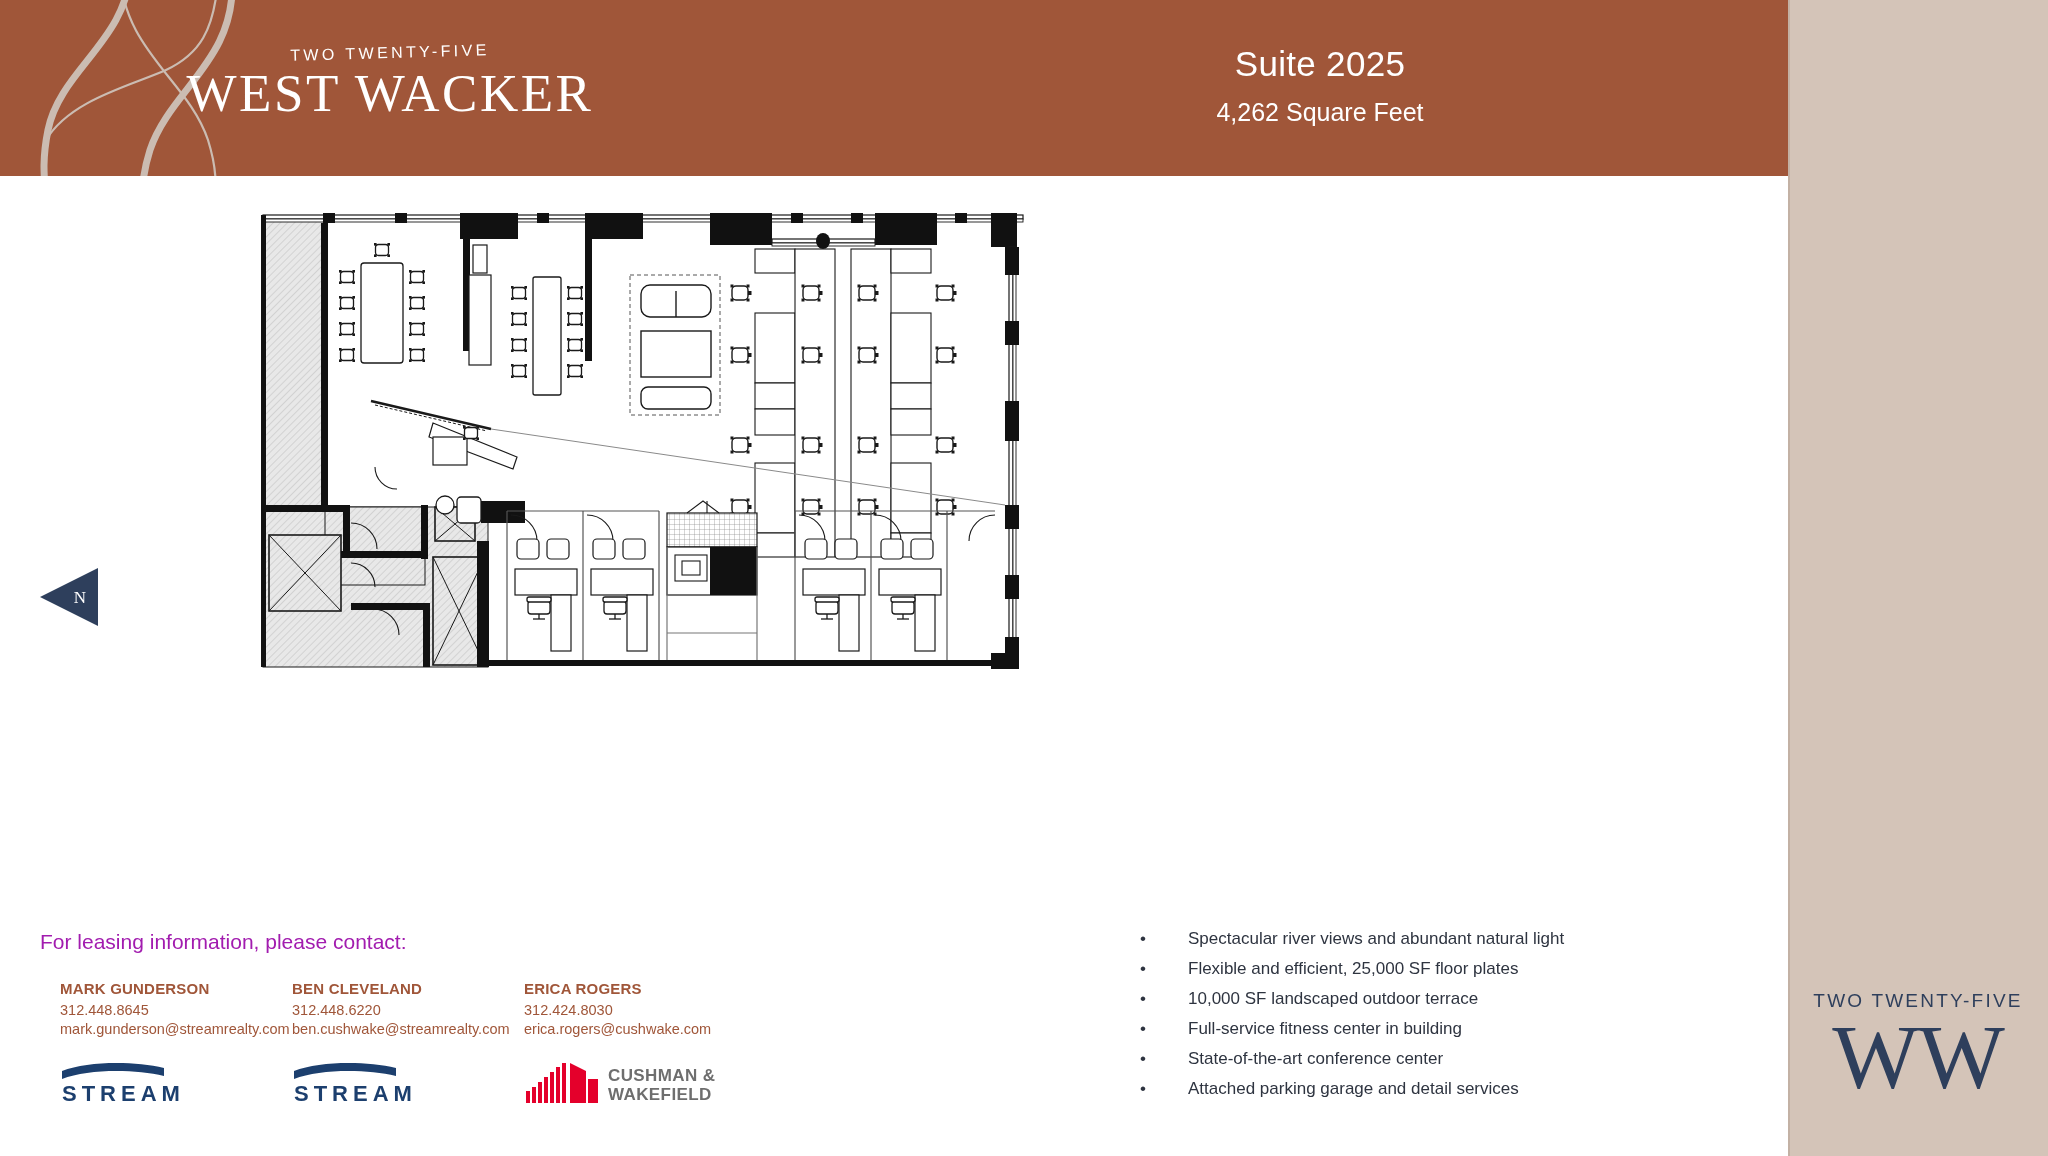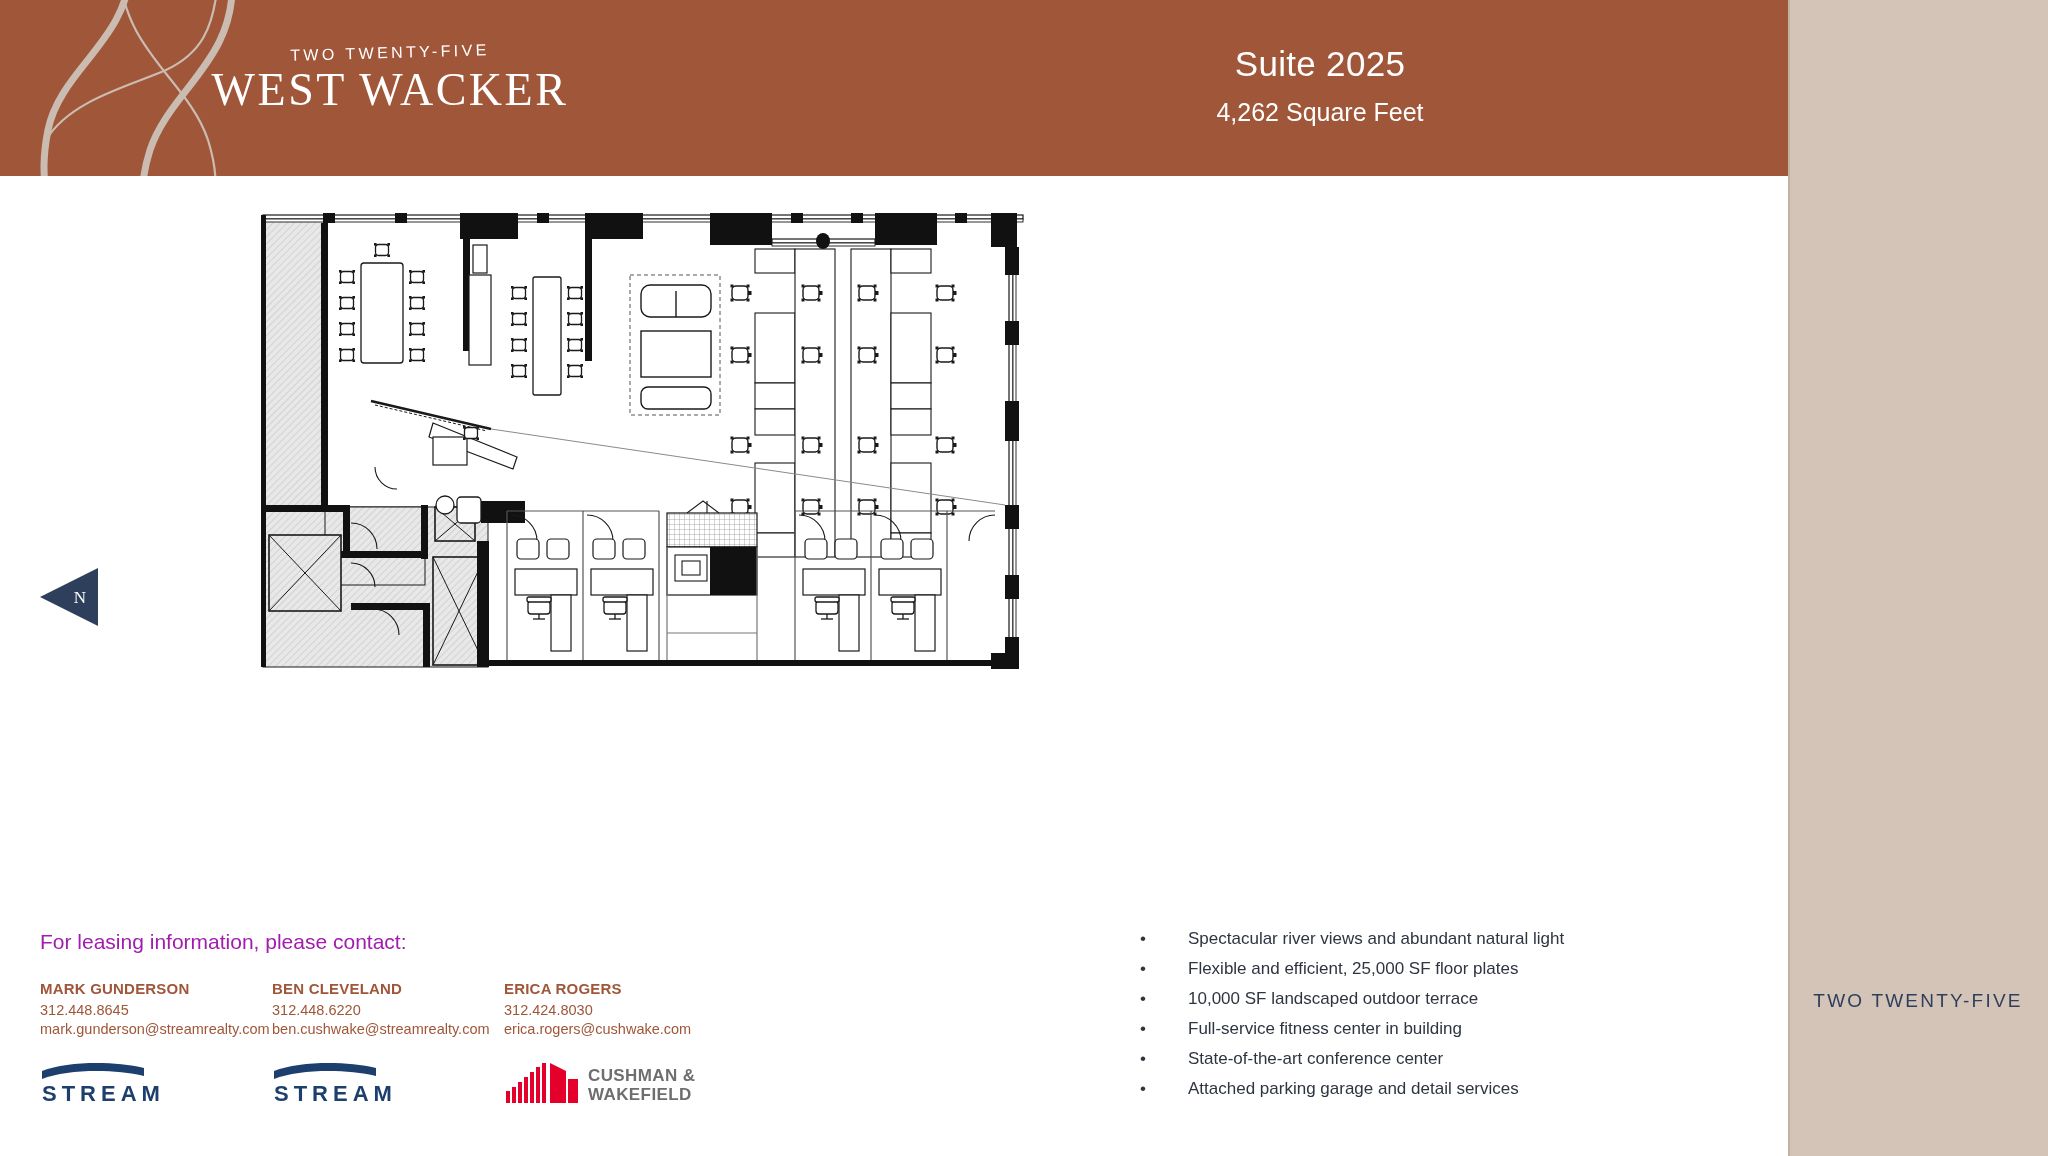--- a/index.html
+++ b/index.html
@@ -58,7 +58,7 @@
   }
   #brand .wordmark {
     font-family:"Liberation Serif", serif;
-    font-size:46px; letter-spacing:2.5px;
+    font-size:53px; letter-spacing:2.5px;
     line-height:1.05; margin-top:4px; font-weight:400;
   }
 

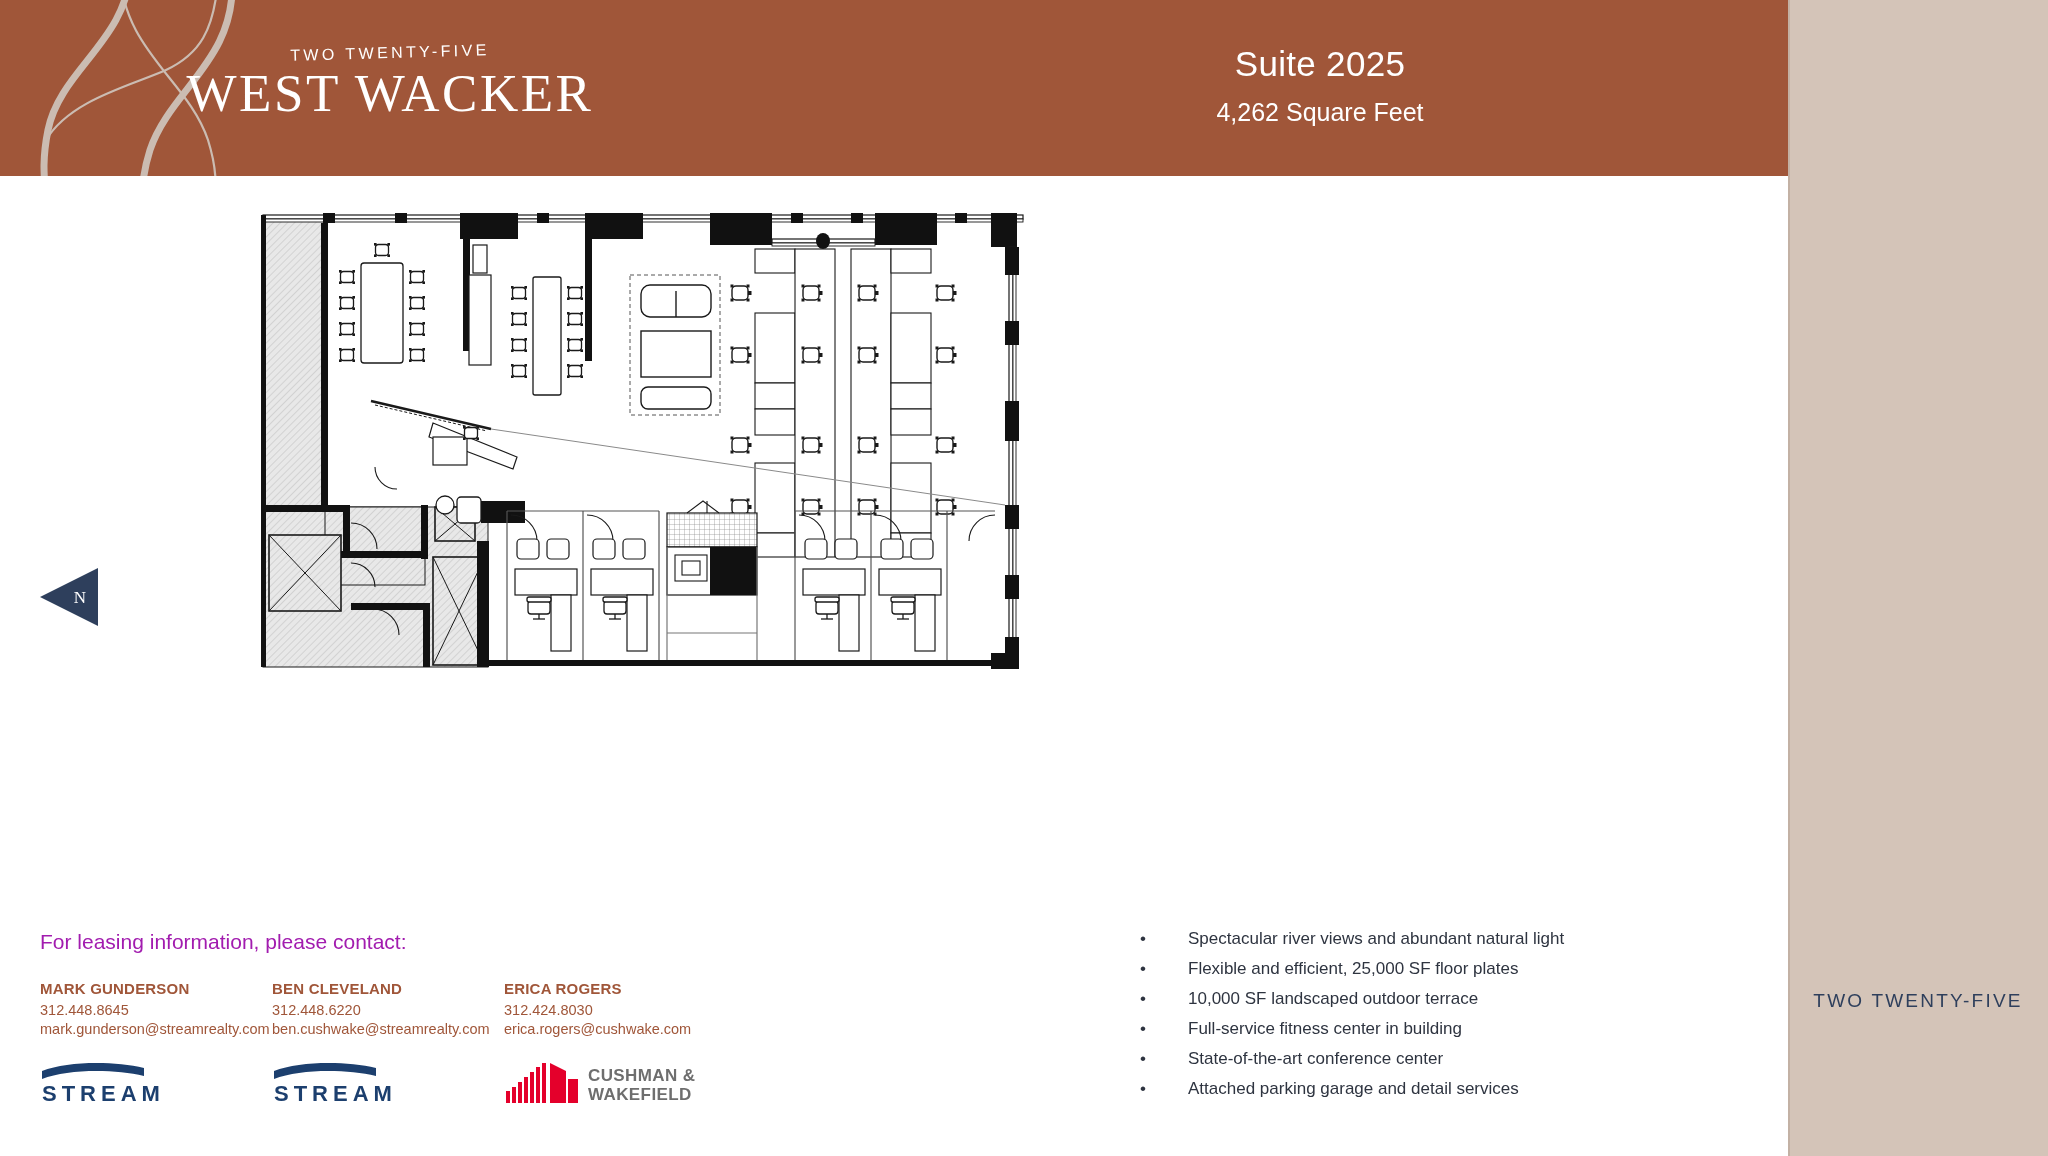--- a/index.html
+++ b/index.html
@@ -83,7 +83,7 @@
   #contacts-heading {
     font-size:21px; color:#a21caf; font-weight:400; margin-bottom:26px;
   }
-  .contact-cols { display:flex; }
+  .contact-cols { display:flex;margin-left:20px; }
   .contact-col { width:232px; color:#A05639; }
   .contact-col .name  { font-size:15px; font-weight:bold; letter-spacing:0.2px; }
   .contact-col .phone { font-size:14.5px; margin-top:5px; }

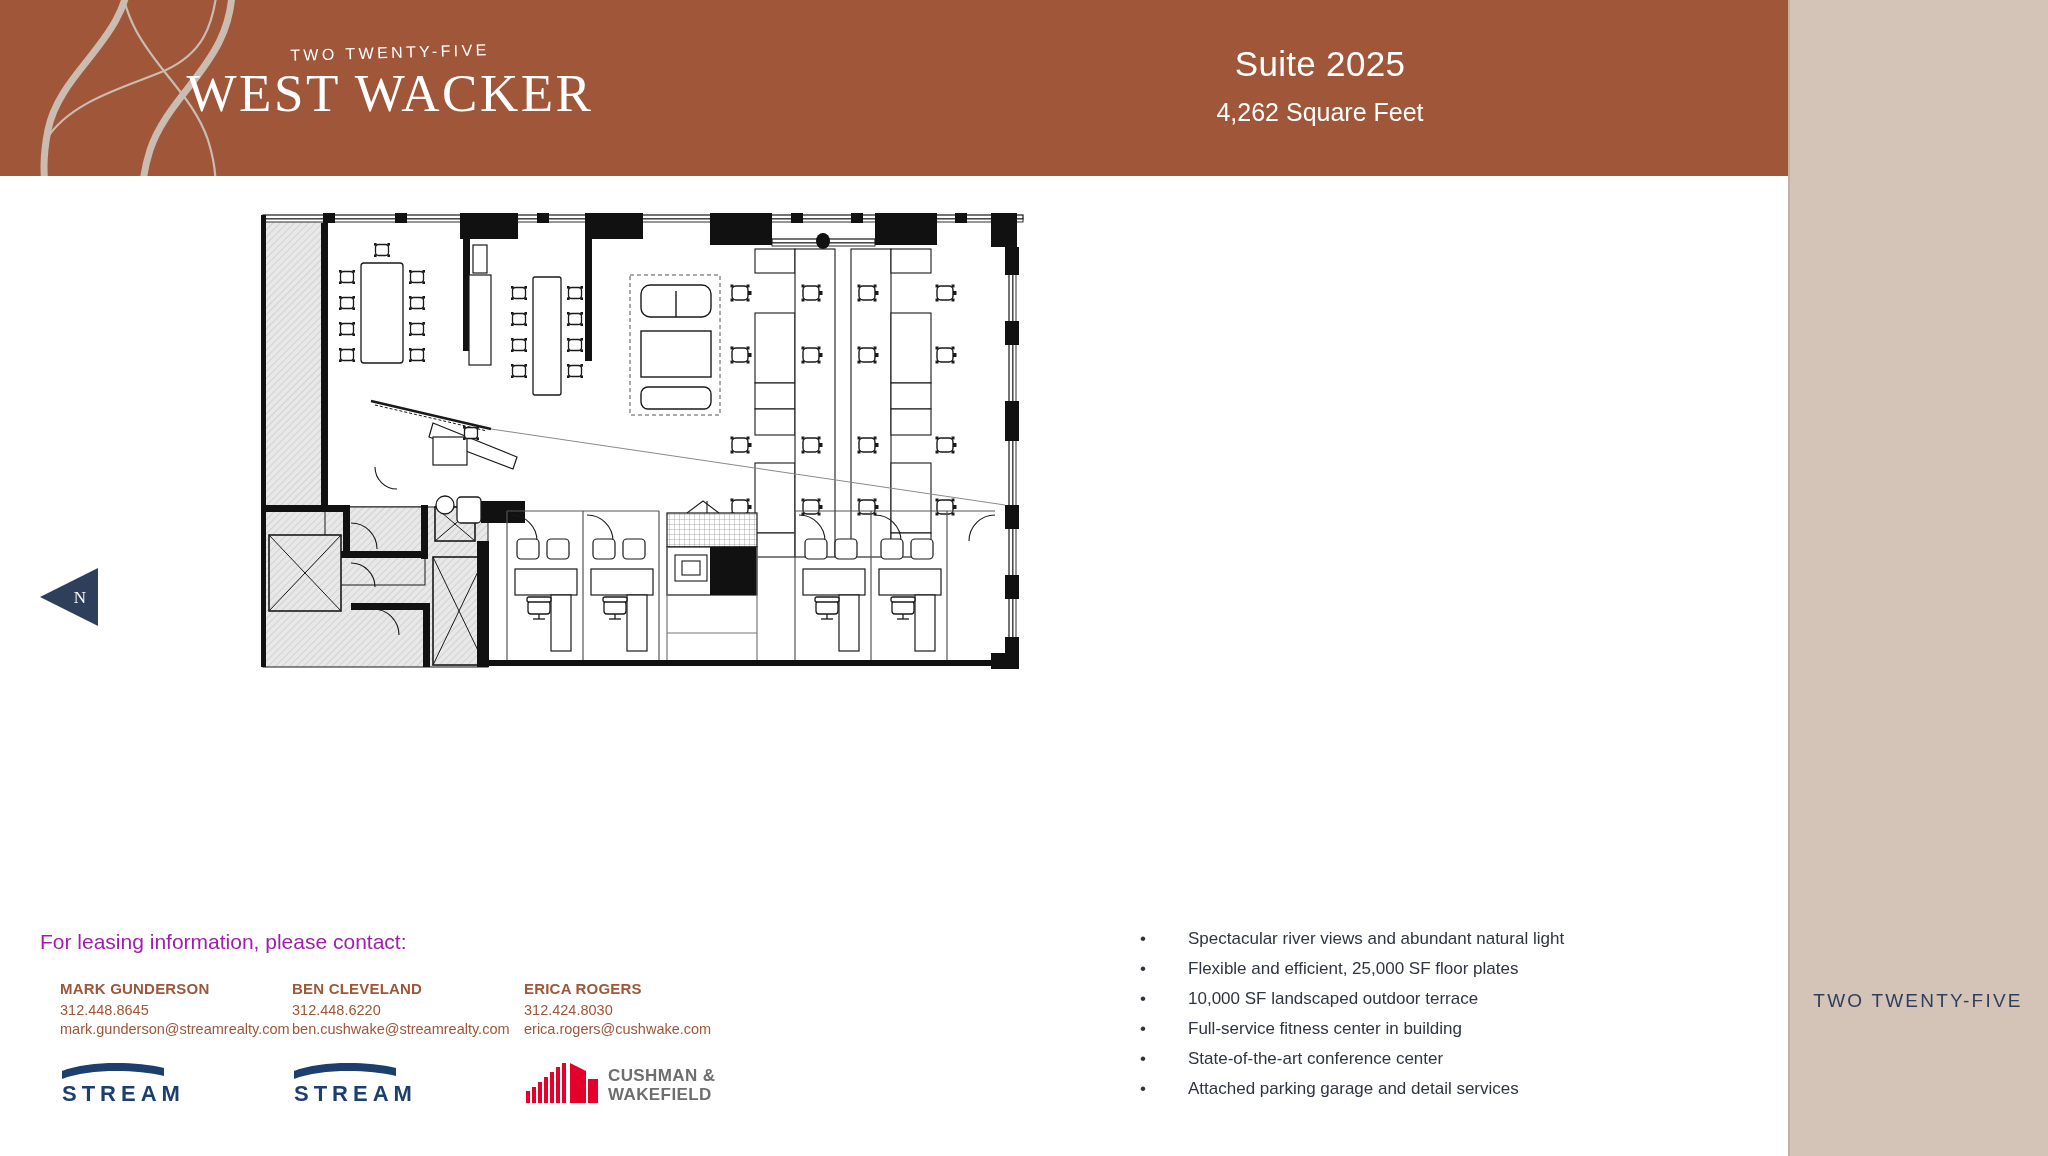--- a/index.html
+++ b/index.html
@@ -129,6 +129,7 @@
   <div id="sidebar-divider"></div>
   <div id="sidebar-logo">
     <div class="ttf">TWO TWENTY-FIVE</div>
+    <div class="ww">WW</div>
   </div>
 </div>
 

